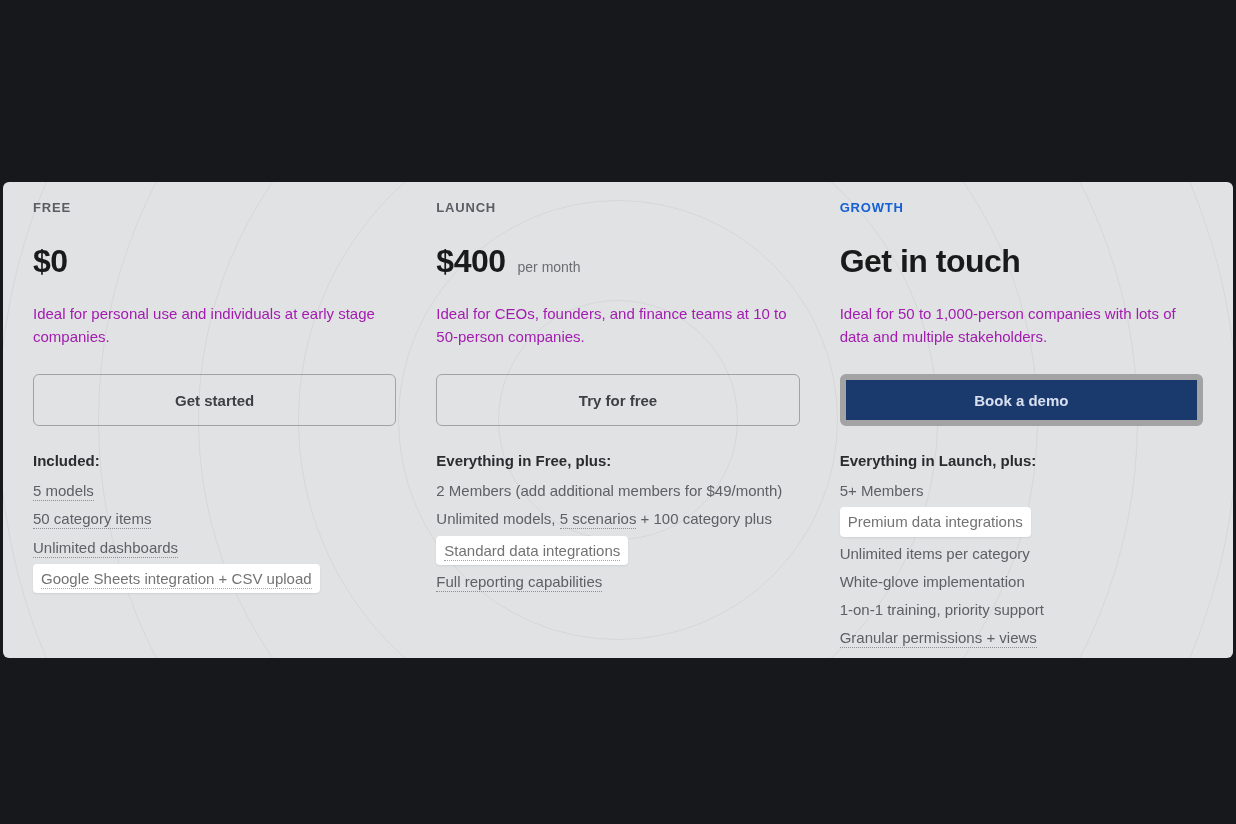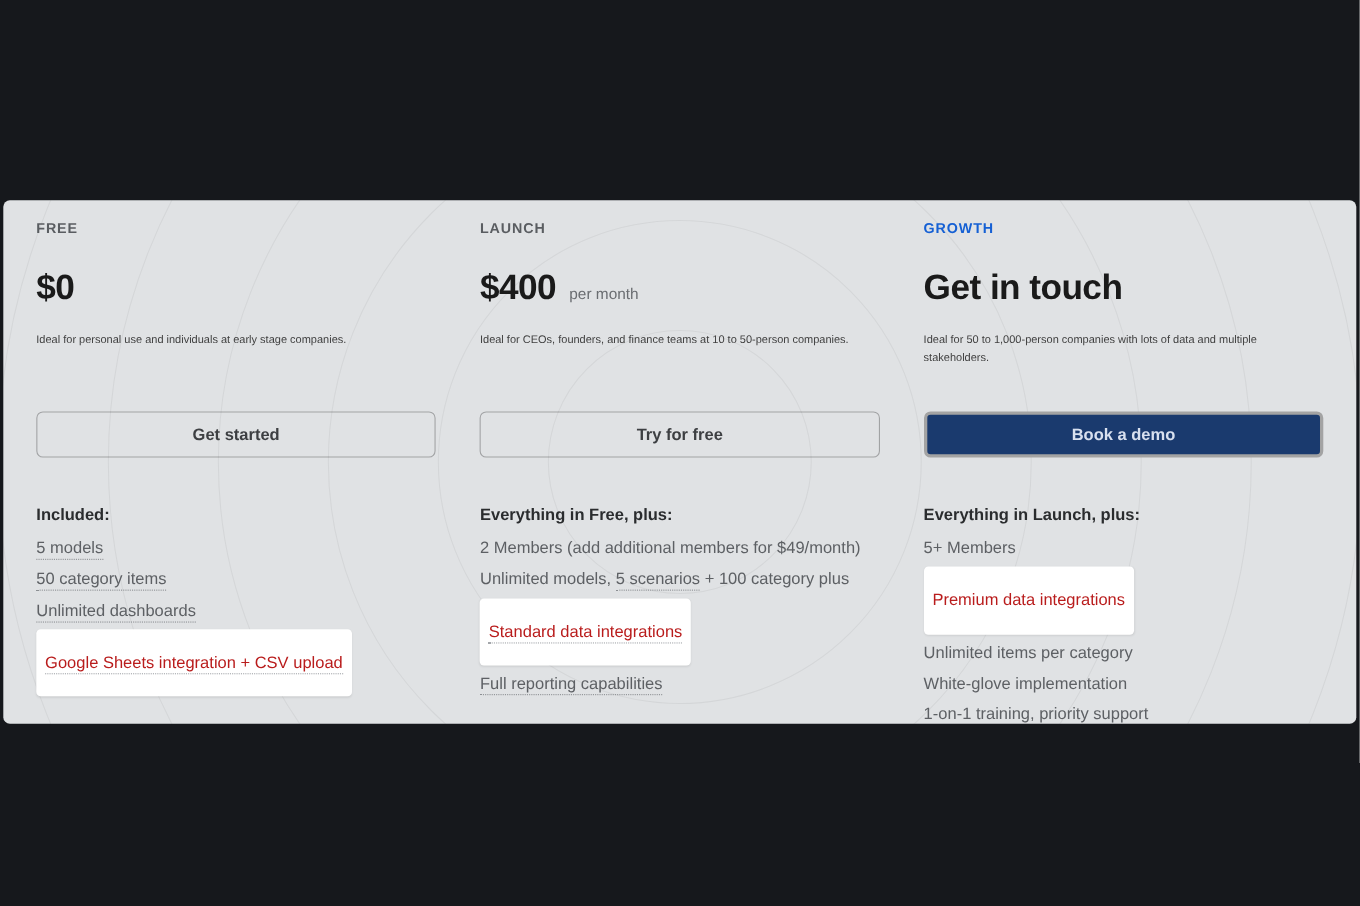--- a/index.html
+++ b/index.html
@@ -76,9 +76,9 @@
       color: #6a6d71;
     }
     .description {
-      font-size: 10px;
+      font-size: 15px;
       line-height: 1.55;
-      color: #404040;
+      color: #a21caf;
       margin-bottom: 24px;
       min-height: 48px;
     }

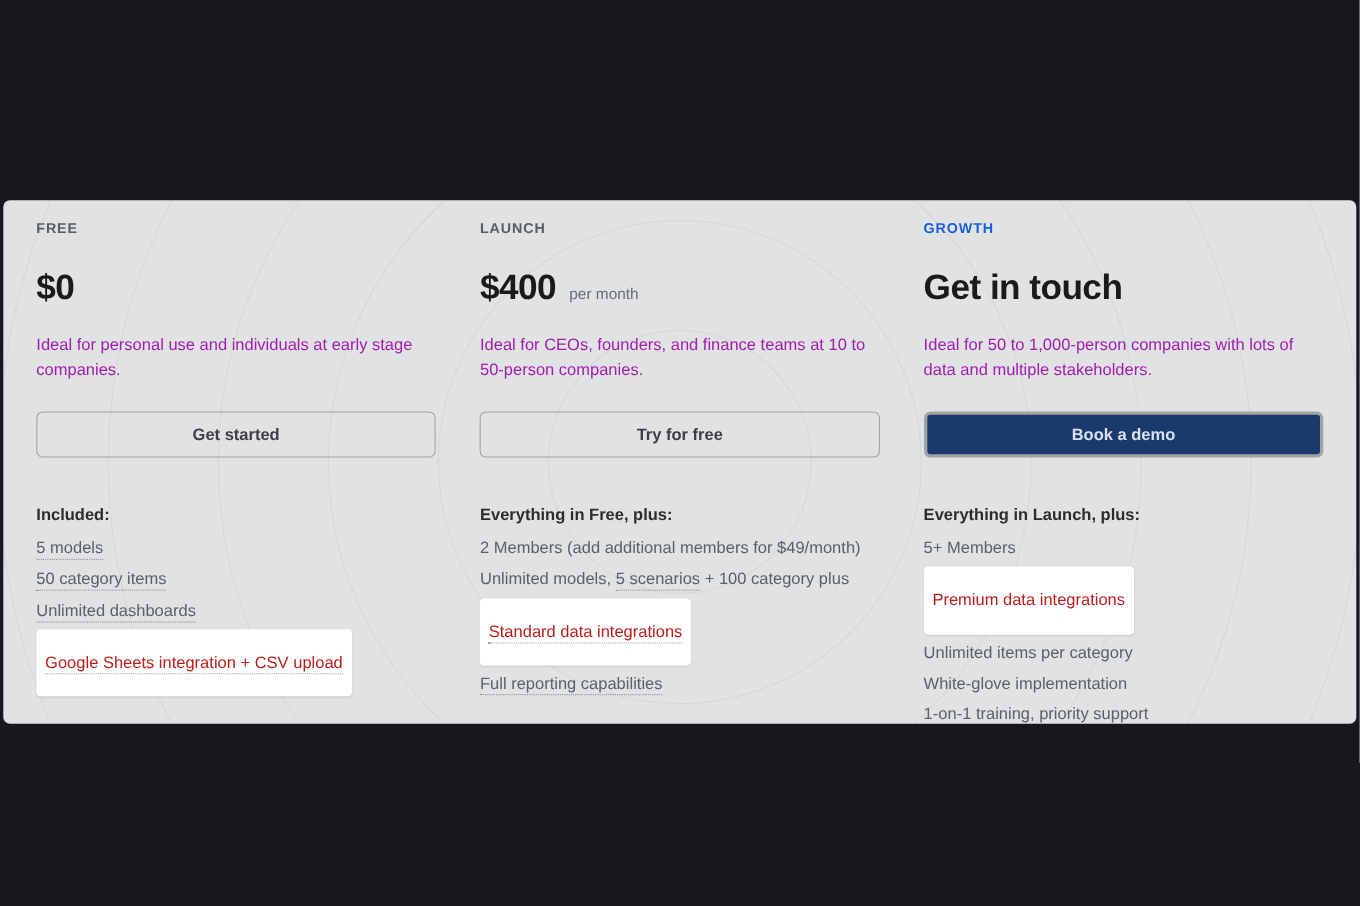--- a/index.html
+++ b/index.html
@@ -87,7 +87,7 @@
       align-items: center;
       justify-content: center;
       width: 100%;
-      height: 42px;
+      height: 52px;
       border-radius: 6px;
       border: 1px solid rgba(0,0,0,0.28);
       background: transparent;
@@ -95,7 +95,7 @@
       font-size: 15px;
       font-weight: 600;
       cursor: pointer;
-      margin-bottom: 44px;
+      margin-bottom: 26px;
     }
     .cta.primary {
       background: #1a3a6e;

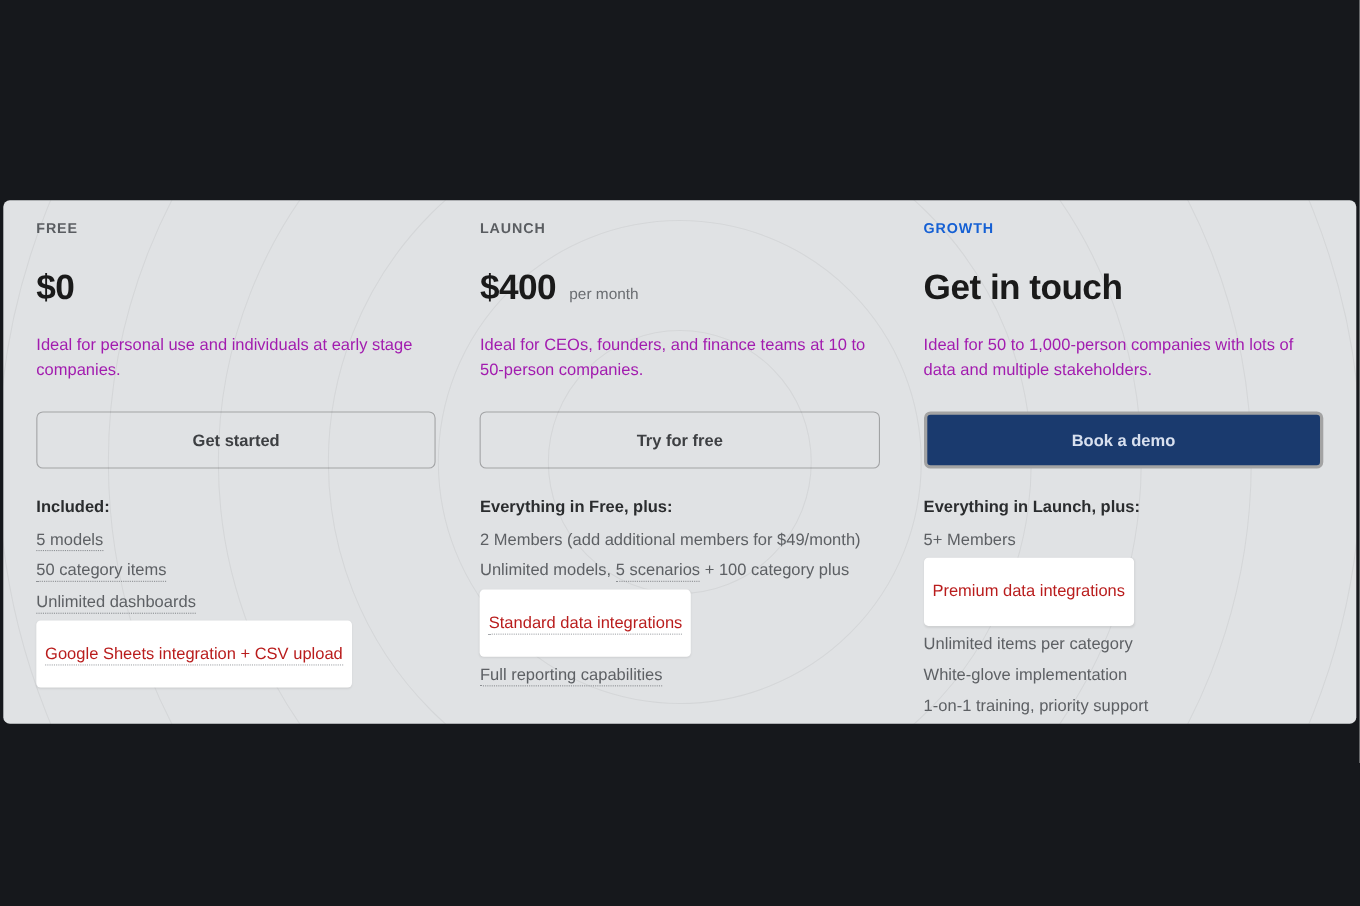--- a/index.html
+++ b/index.html
@@ -99,7 +99,7 @@
     }
     .cta.primary {
       background: #1a3a6e;
-      border: 3px solid #a3a3a3;
+      border: 6px solid #a3a3a3;
       color: #d8e0ef;
     }
     .features-header {

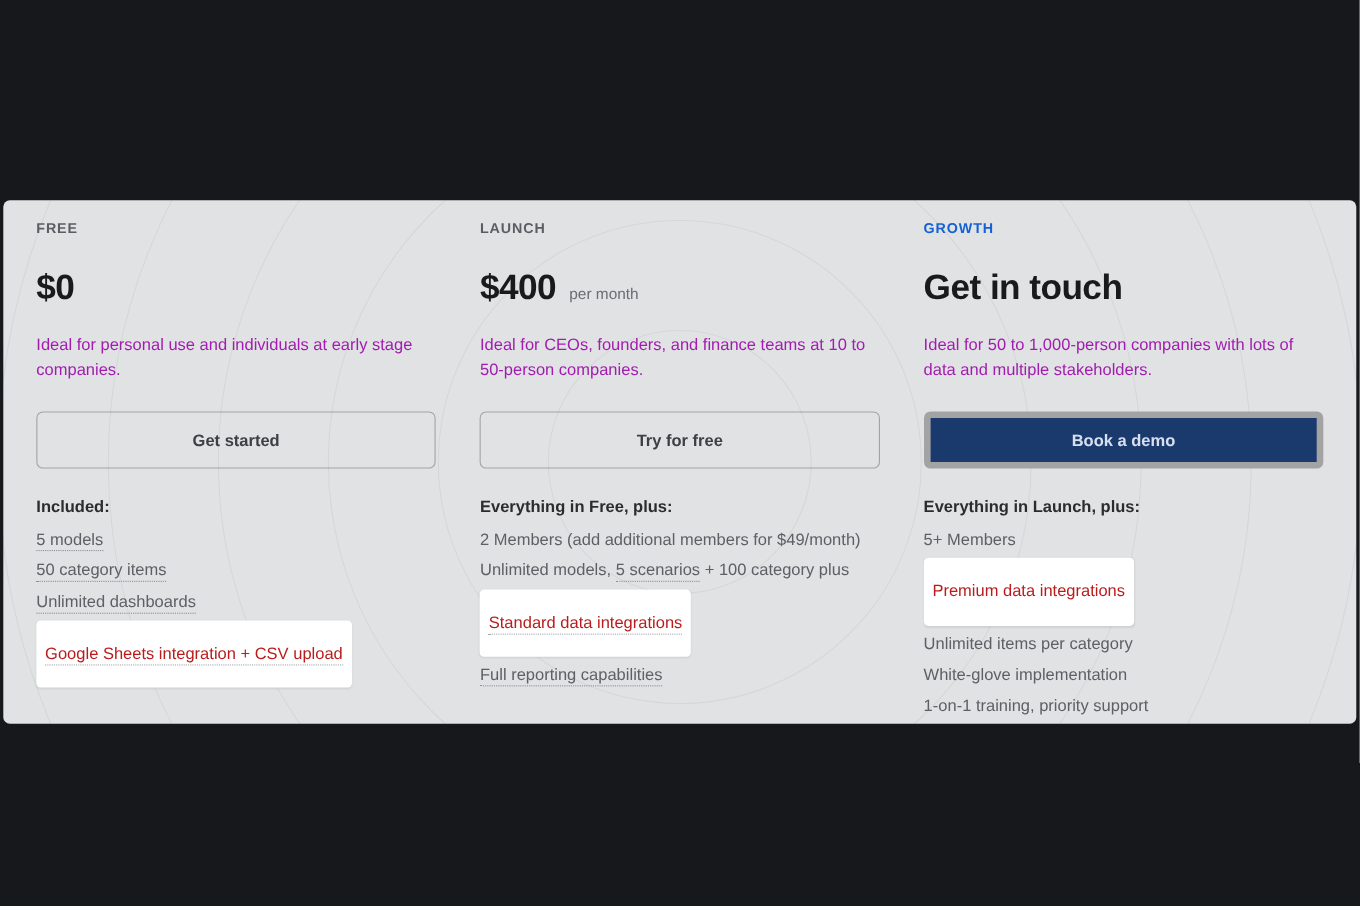--- a/index.html
+++ b/index.html
@@ -125,9 +125,9 @@
       display: inline-block;
       background: #ffffff;
       border-radius: 4px;
-      padding: 19px 8px;
+      padding: 3px 8px;
       box-shadow: 0 1px 2px rgba(0,0,0,0.08);
-      color: #b91c1c;
+      color: #737373;
     }
     .highlighted .underlined {
       border-bottom-color: #a4a7ab;

